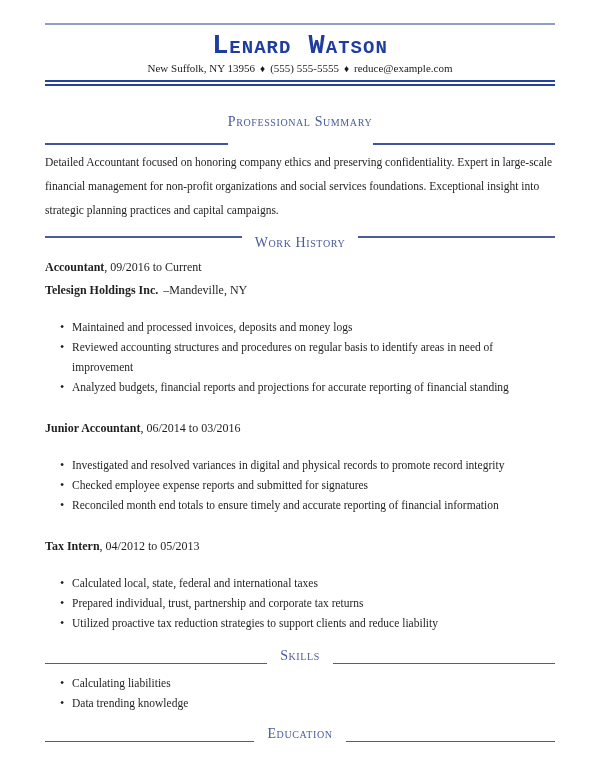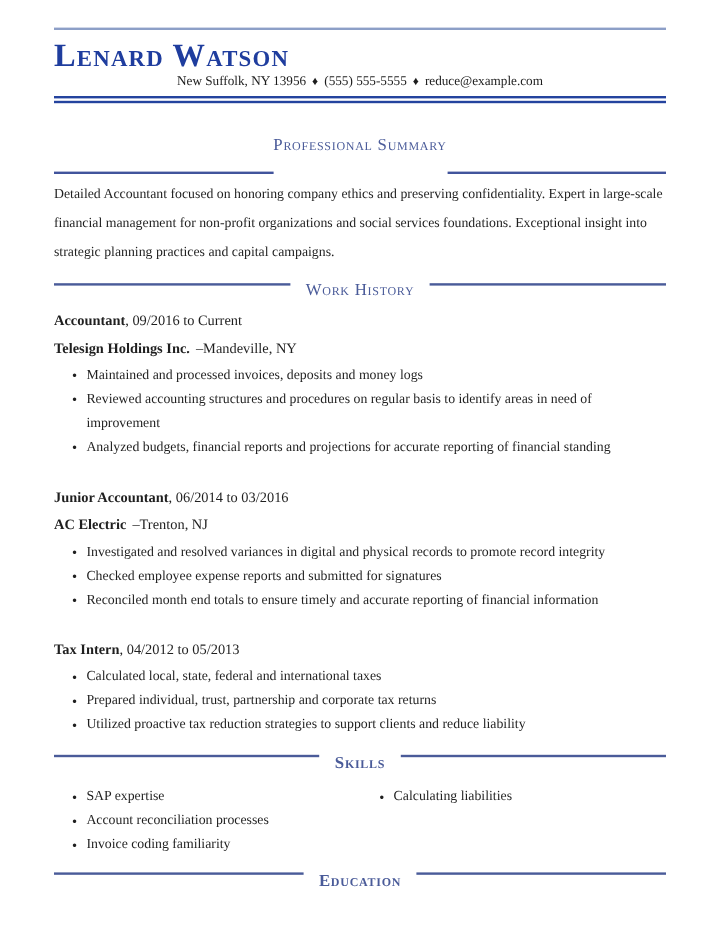--- a/index.html
+++ b/index.html
@@ -25,12 +25,14 @@
   
   .name {
     margin-top: 7px;
+    text-align: center;
     font-variant: small-caps;
     font-weight: bold;
     font-size: 27px;
     line-height: 29px;
     letter-spacing: 1px;
     color: #1f3d9e;
+    font-family: Liberation Mono, monospace;
   }
   .contact {
     margin-top: 1px;

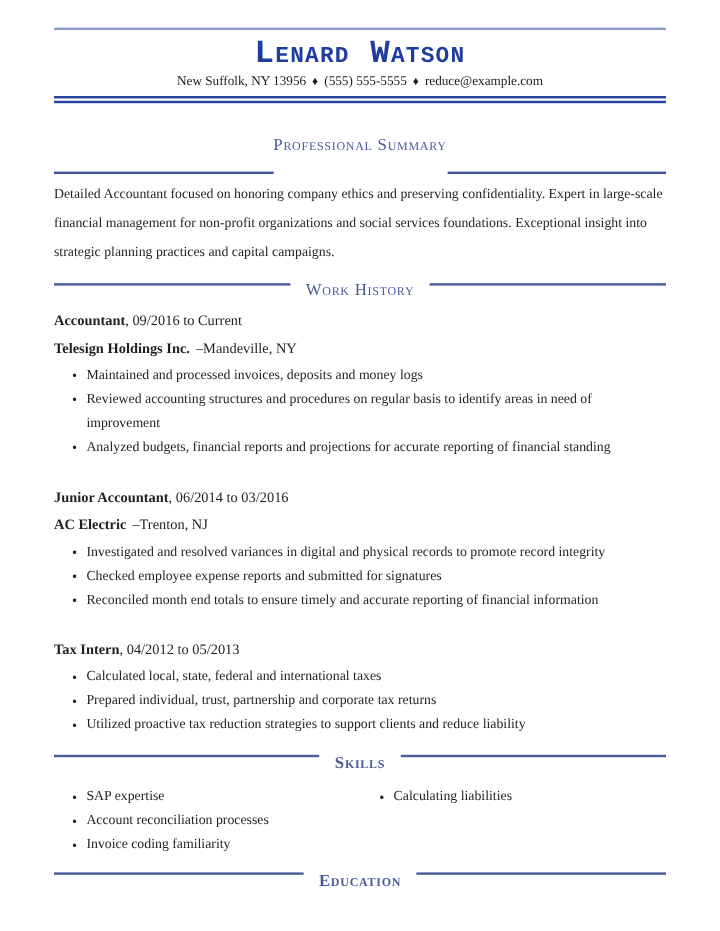--- a/index.html
+++ b/index.html
@@ -79,7 +79,7 @@
   .job-line { font-size: 12px; line-height: 14px; margin-top: 0; }
   .job-line.second { margin-top: 9px; }
   .job-loc, .school-loc { margin-left: 5px; }
-  ul.bullets { list-style: none; margin-top: 6px; }
+  ul.bullets { list-style: none; margin-top: 20px; }
   ul.bullets li {
     position: relative;
     padding-left: 27px;

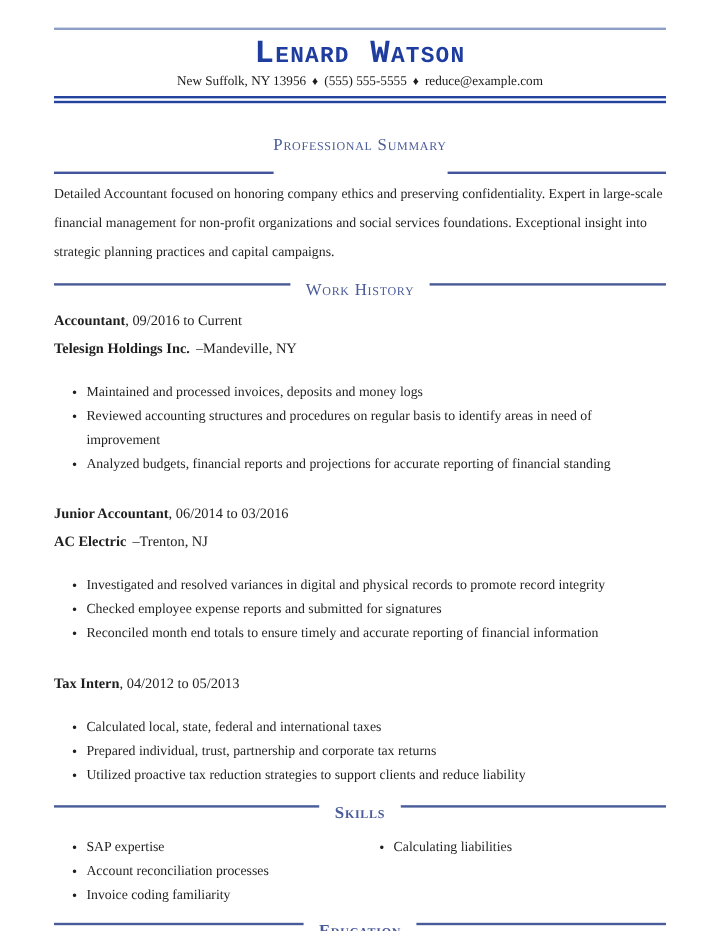--- a/index.html
+++ b/index.html
@@ -149,7 +149,6 @@
 
   <div class="job">
     <p class="job-line"><b>Junior Accountant</b><span>, 06/2014 to 03/2016</span></p>
-    <p class="job-line second"><b>AC Electric</b><span class="job-loc">–Trenton, NJ</span></p>
     <ul class="bullets">
       <li>Investigated and resolved variances in digital and physical records to promote record integrity</li>
       <li>Checked employee expense reports and submitted for signatures</li>

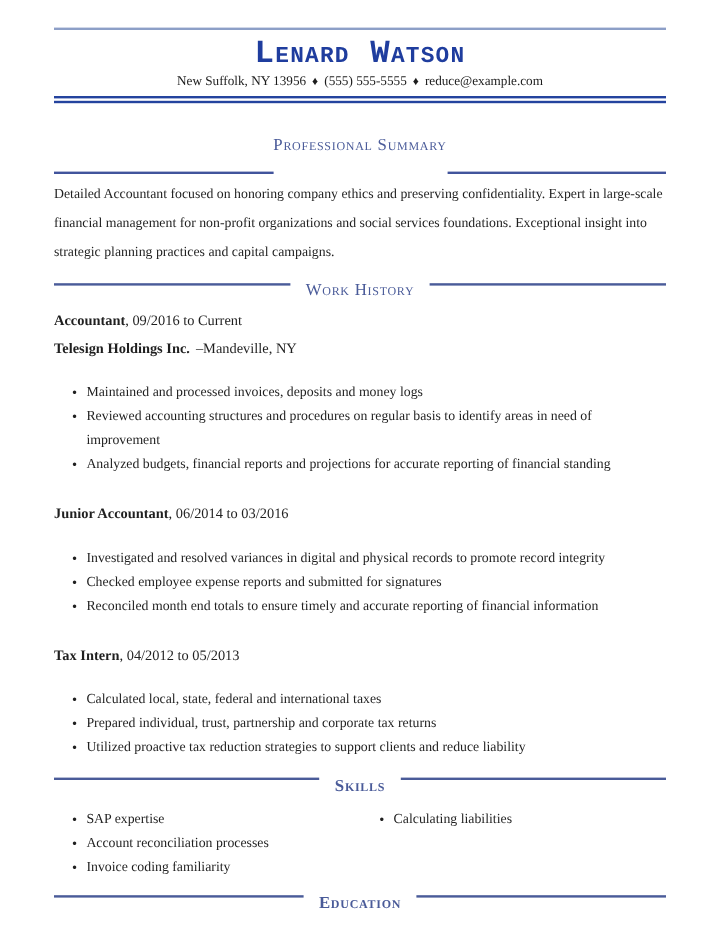--- a/index.html
+++ b/index.html
@@ -62,7 +62,7 @@
   .sec-row .sec-title { padding: 0 13px; }
   .sec-row.top { align-items: flex-start; }
   .sec-row.top .line { margin-top: 1px; }
-  .sec-row.mid { align-items: flex-start; font-weight: bold; }
+  .sec-row.mid { align-items: flex-end; }
 
   
   .summary-text {

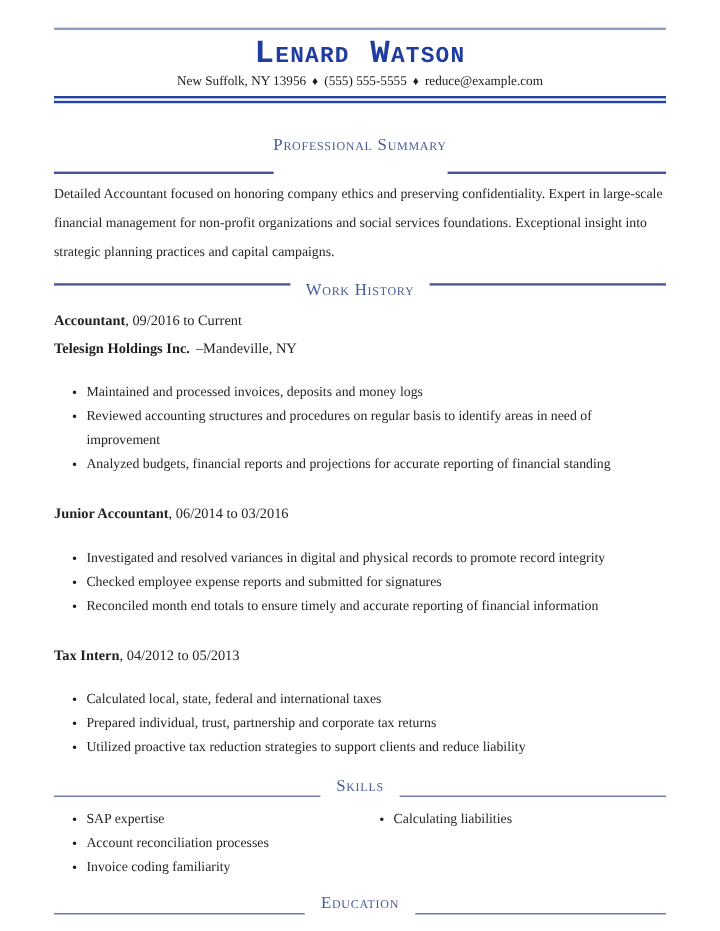--- a/index.html
+++ b/index.html
@@ -171,11 +171,6 @@
     <div class="line"></div>
   </div>
   <div class="skills-cols">
-    <ul class="bullets skills-col-left">
-      <li>SAP expertise</li>
-      <li>Account reconciliation processes</li>
-      <li>Invoice coding familiarity</li>
-    </ul>
     <ul class="bullets skills-col-right">
       <li>Calculating liabilities</li>
     </ul>

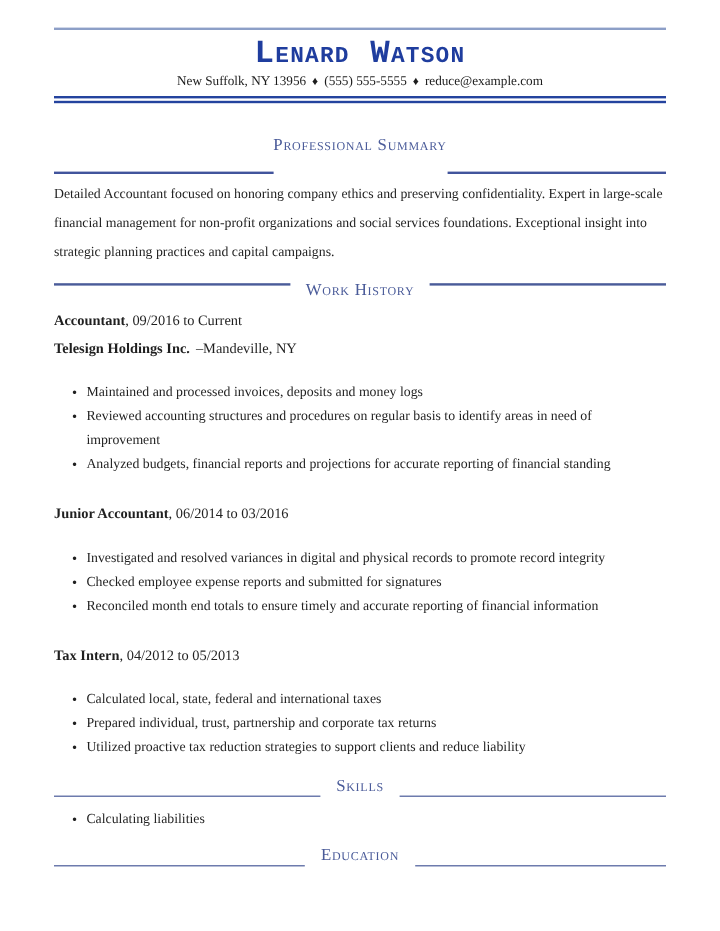--- a/index.html
+++ b/index.html
@@ -173,6 +173,7 @@
   <div class="skills-cols">
     <ul class="bullets skills-col-right">
       <li>Calculating liabilities</li>
+      <li>Data trending knowledge</li>
     </ul>
   </div>
 

